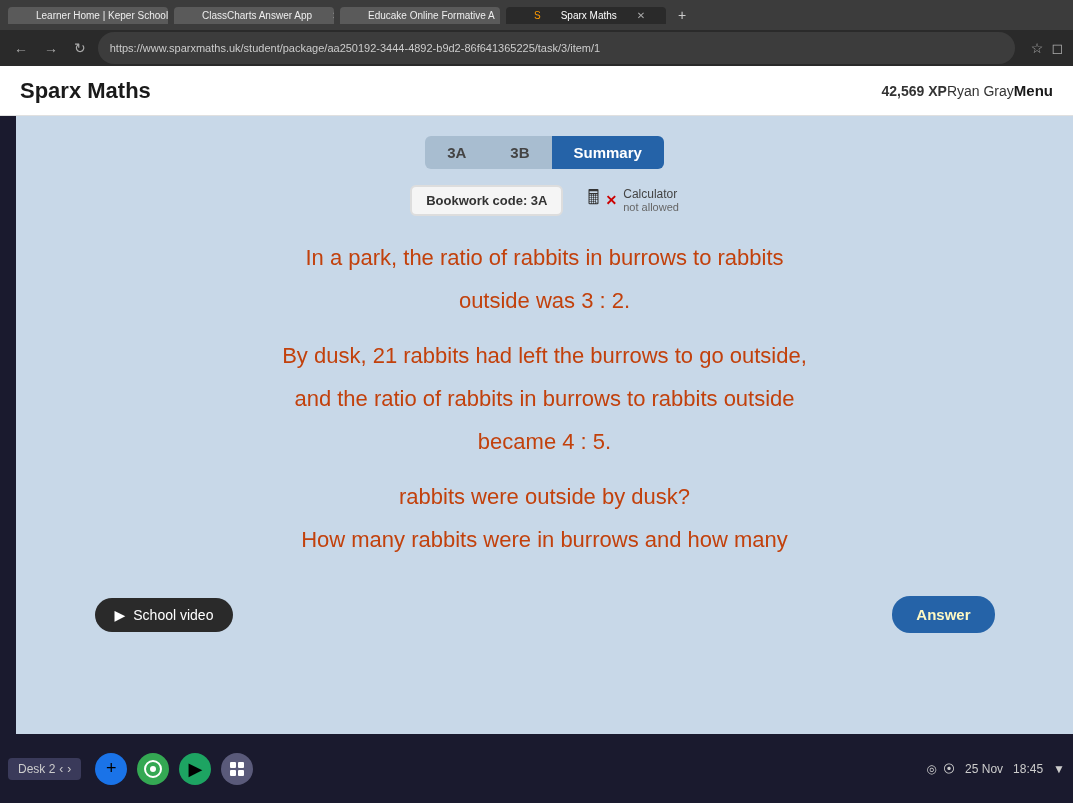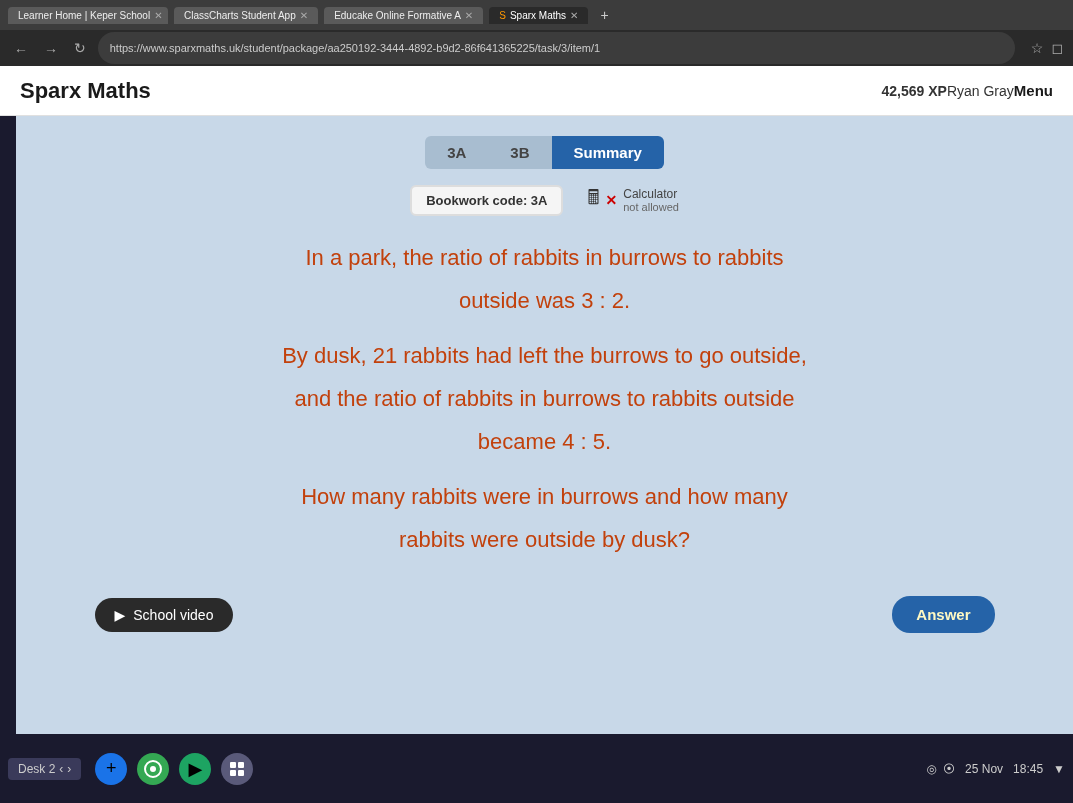--- a/index.html
+++ b/index.html
@@ -26,13 +26,13 @@
     }
     .tab {
       background: #5a5a5a;
-      padding: 3px 10px;
+      padding: 3px 28px;
       border-radius: 4px 4px 0 0;
       font-size: 10px;
       color: #eee;
       display: flex;
       align-items: center;
-      gap: 4px;
+      gap: 20px;
       max-width: 160px;
       overflow: hidden;
       white-space: nowrap;

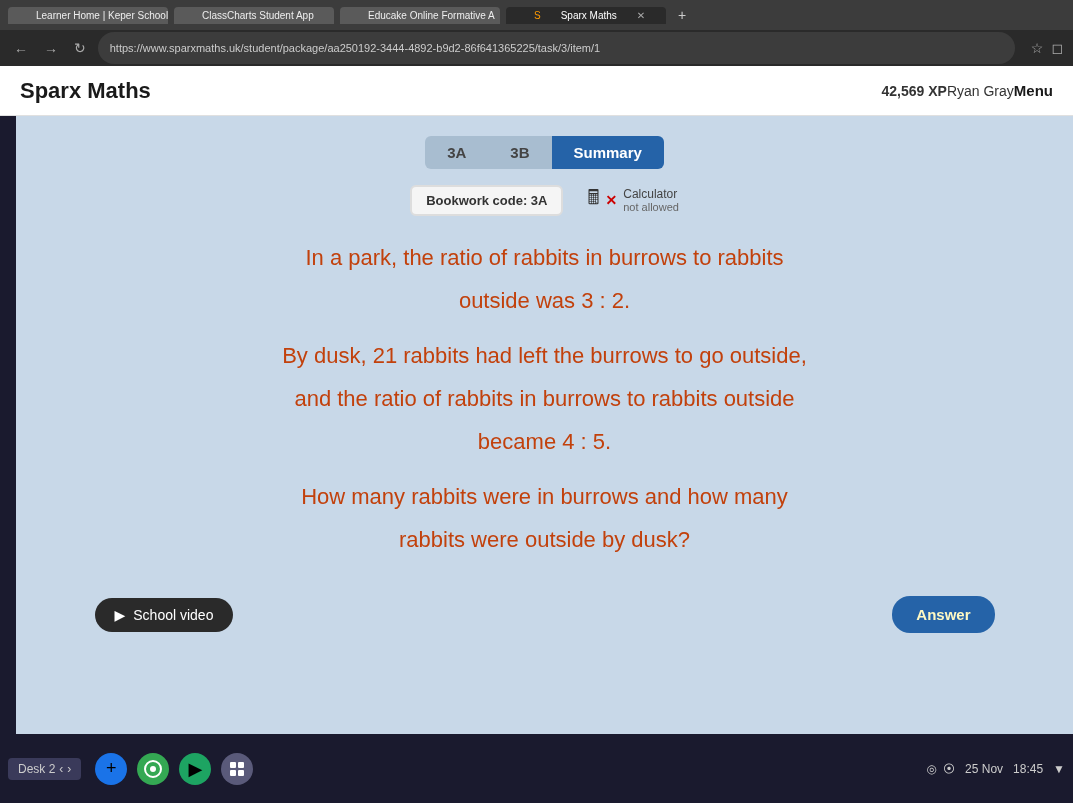--- a/index.html
+++ b/index.html
@@ -315,7 +315,7 @@
     <span class="tab-close">✕</span>
   </div>
   <div class="tab">
-    <span>ClassCharts Student App</span>
+    <span>ClassCharts Answer App</span>
     <span class="tab-close">✕</span>
   </div>
   <div class="tab">

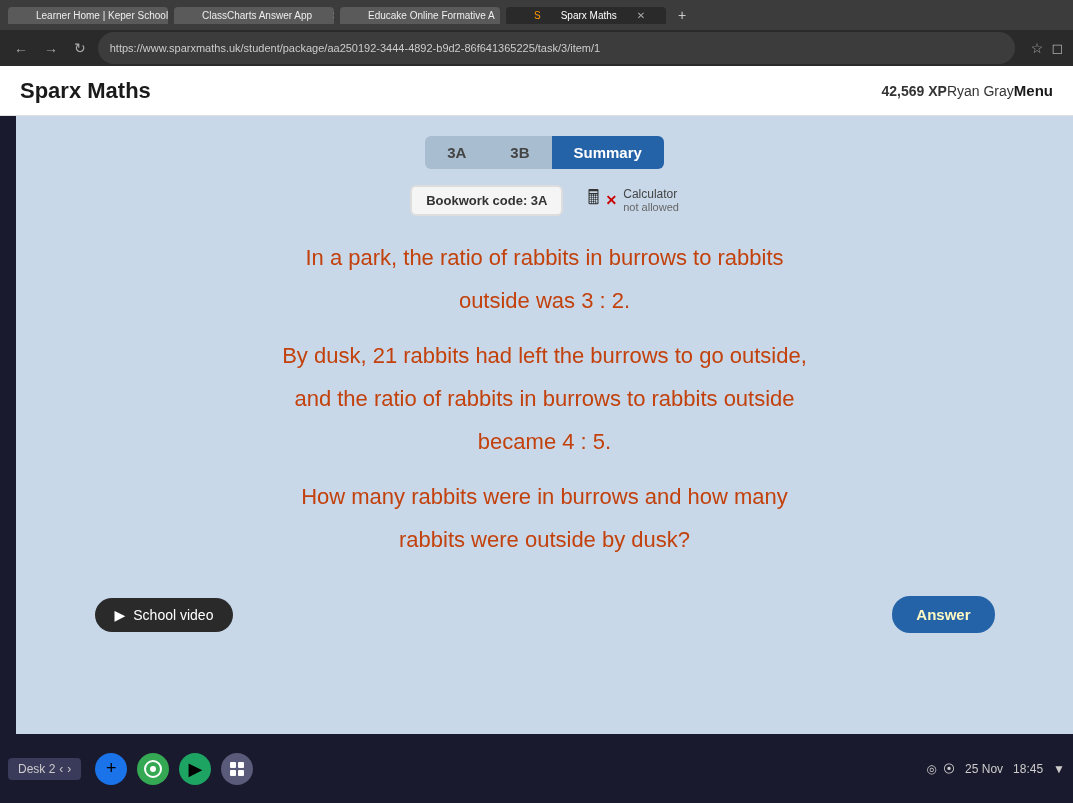--- a/index.html
+++ b/index.html
@@ -385,8 +385,8 @@
     </div>
 
     <div class="question-section">
+      <div class="question-line">rabbits were outside by dusk?</div>
       <div class="question-line">How many rabbits were in burrows and how many</div>
-      <div class="question-line">rabbits were outside by dusk?</div>
     </div>
   </div>
 

